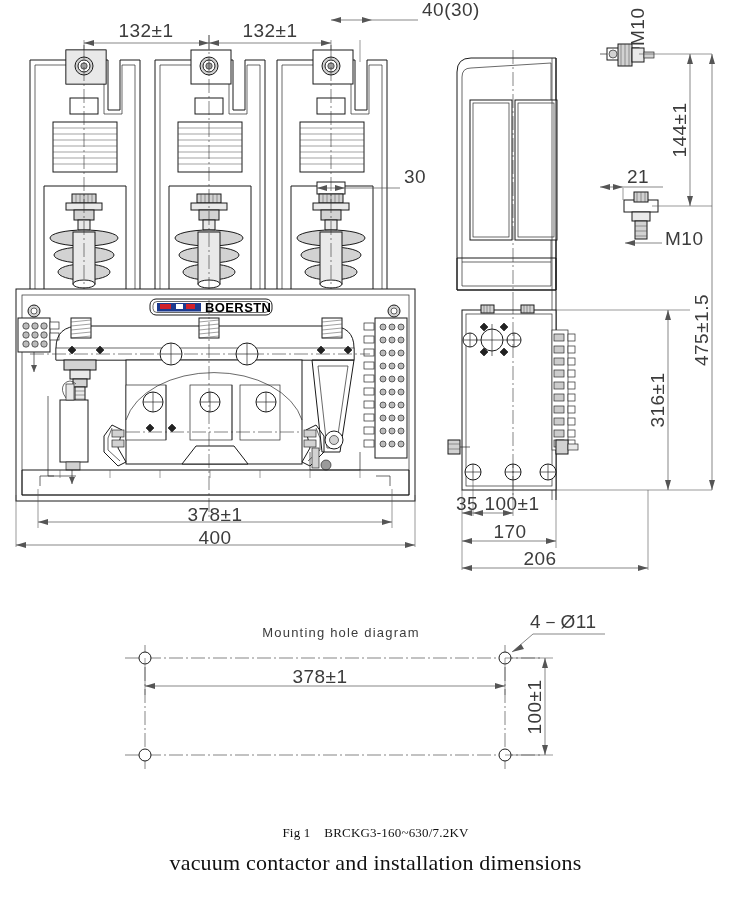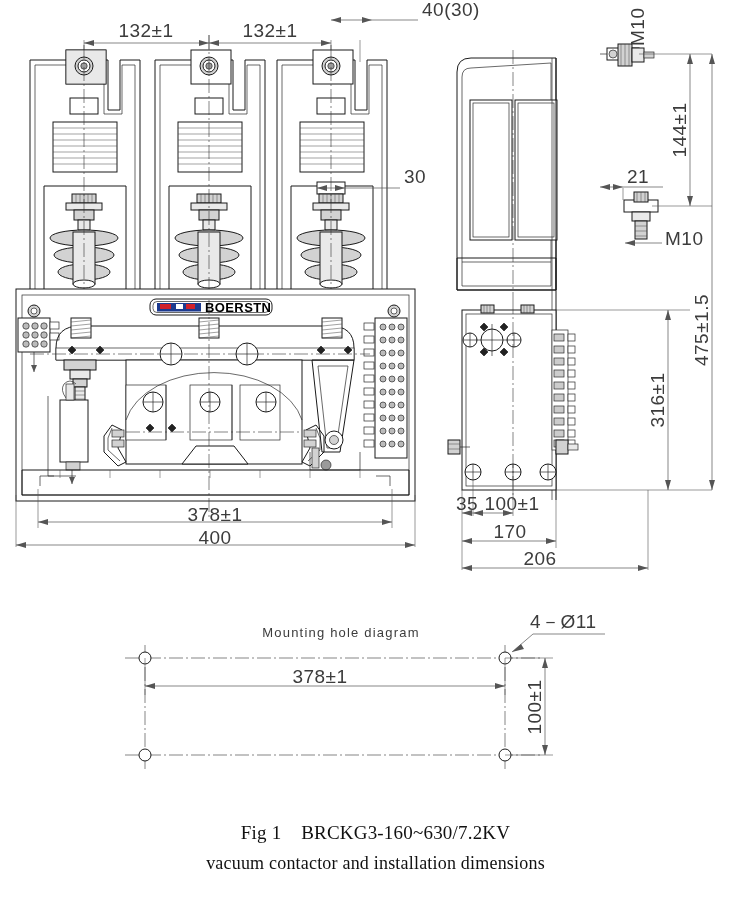--- a/index.html
+++ b/index.html
@@ -70,7 +70,7 @@
     color: #111;
   }
   .caption-line1 {
-    font-size: 19px;
+    font-size: 13px;
     letter-spacing: 0.2px;
     line-height: 30px;
     white-space: pre;

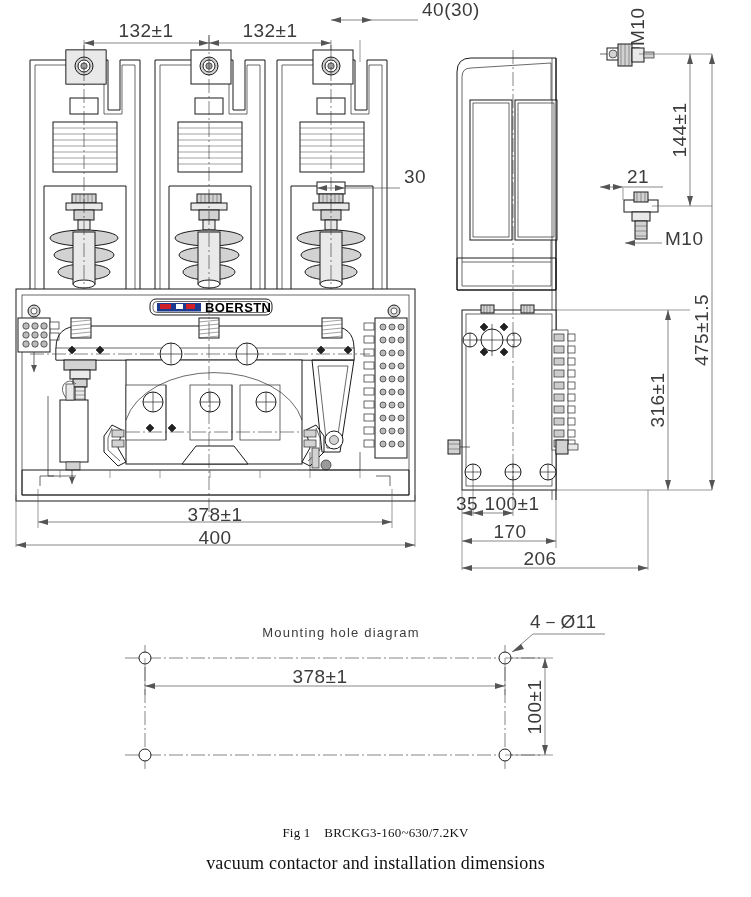--- a/index.html
+++ b/index.html
@@ -76,7 +76,7 @@
     white-space: pre;
   }
   .caption-line2 {
-    font-size: 18px;
+    font-size: 22px;
     letter-spacing: 0.2px;
     line-height: 30px;
   }

